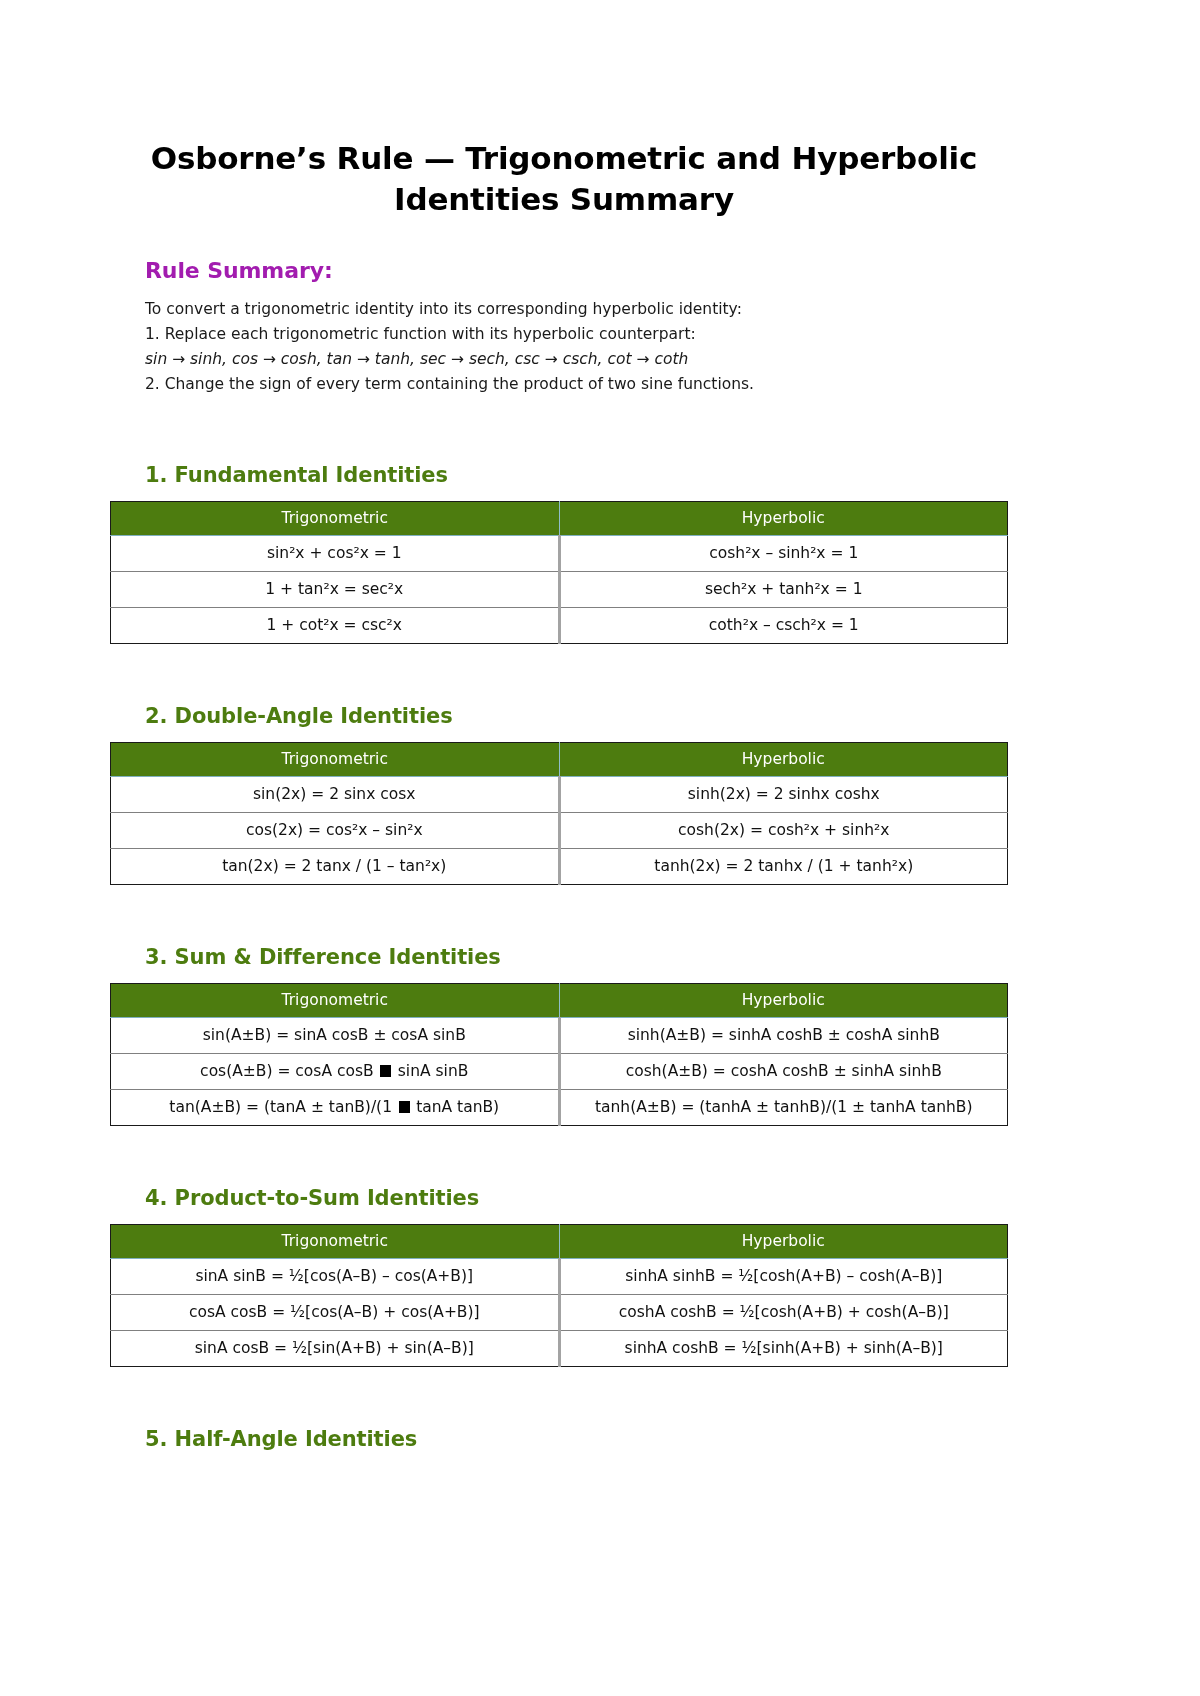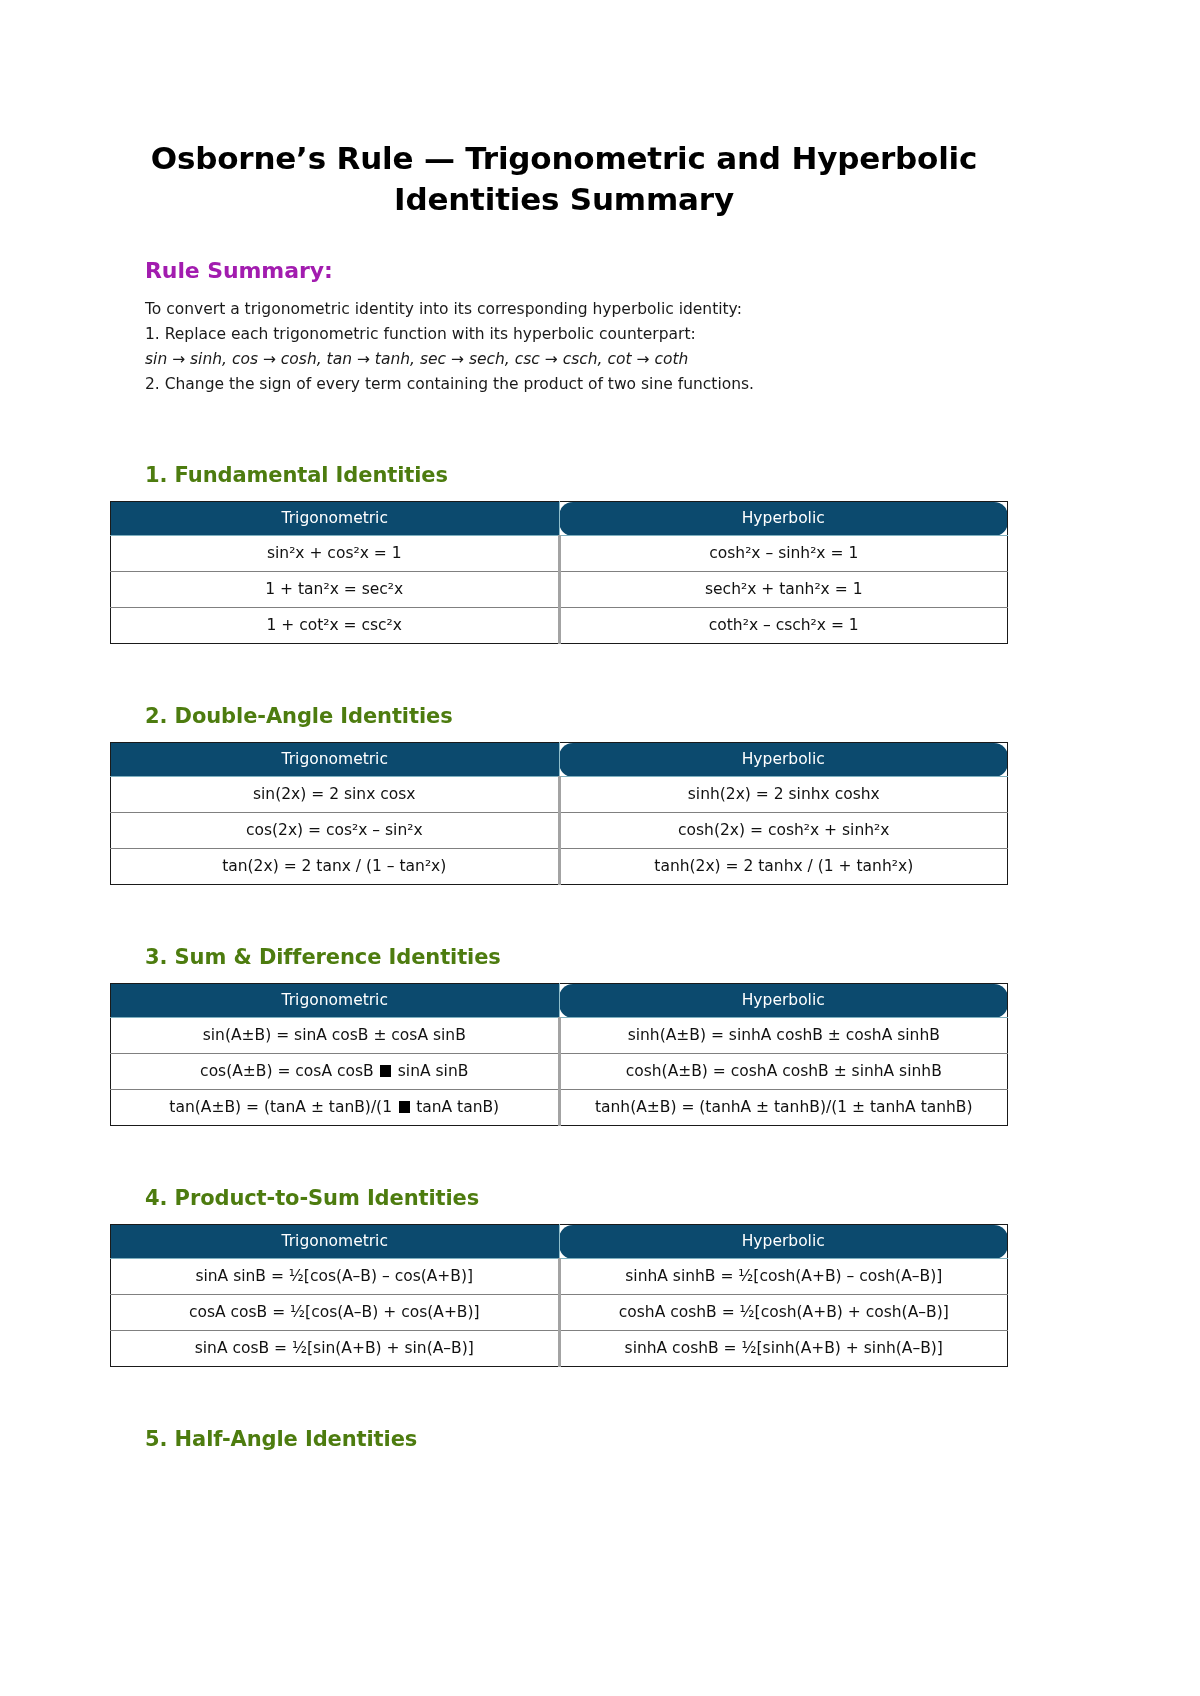--- a/index.html
+++ b/index.html
@@ -67,7 +67,7 @@
     border: 1px solid #1a1a1a;
   }
   table.idtable th {
-    background: #0c4a6e;
+    background: #4d7c0f;
     color: #ffffff;
     font-size: 15.5px;
     font-weight: normal;

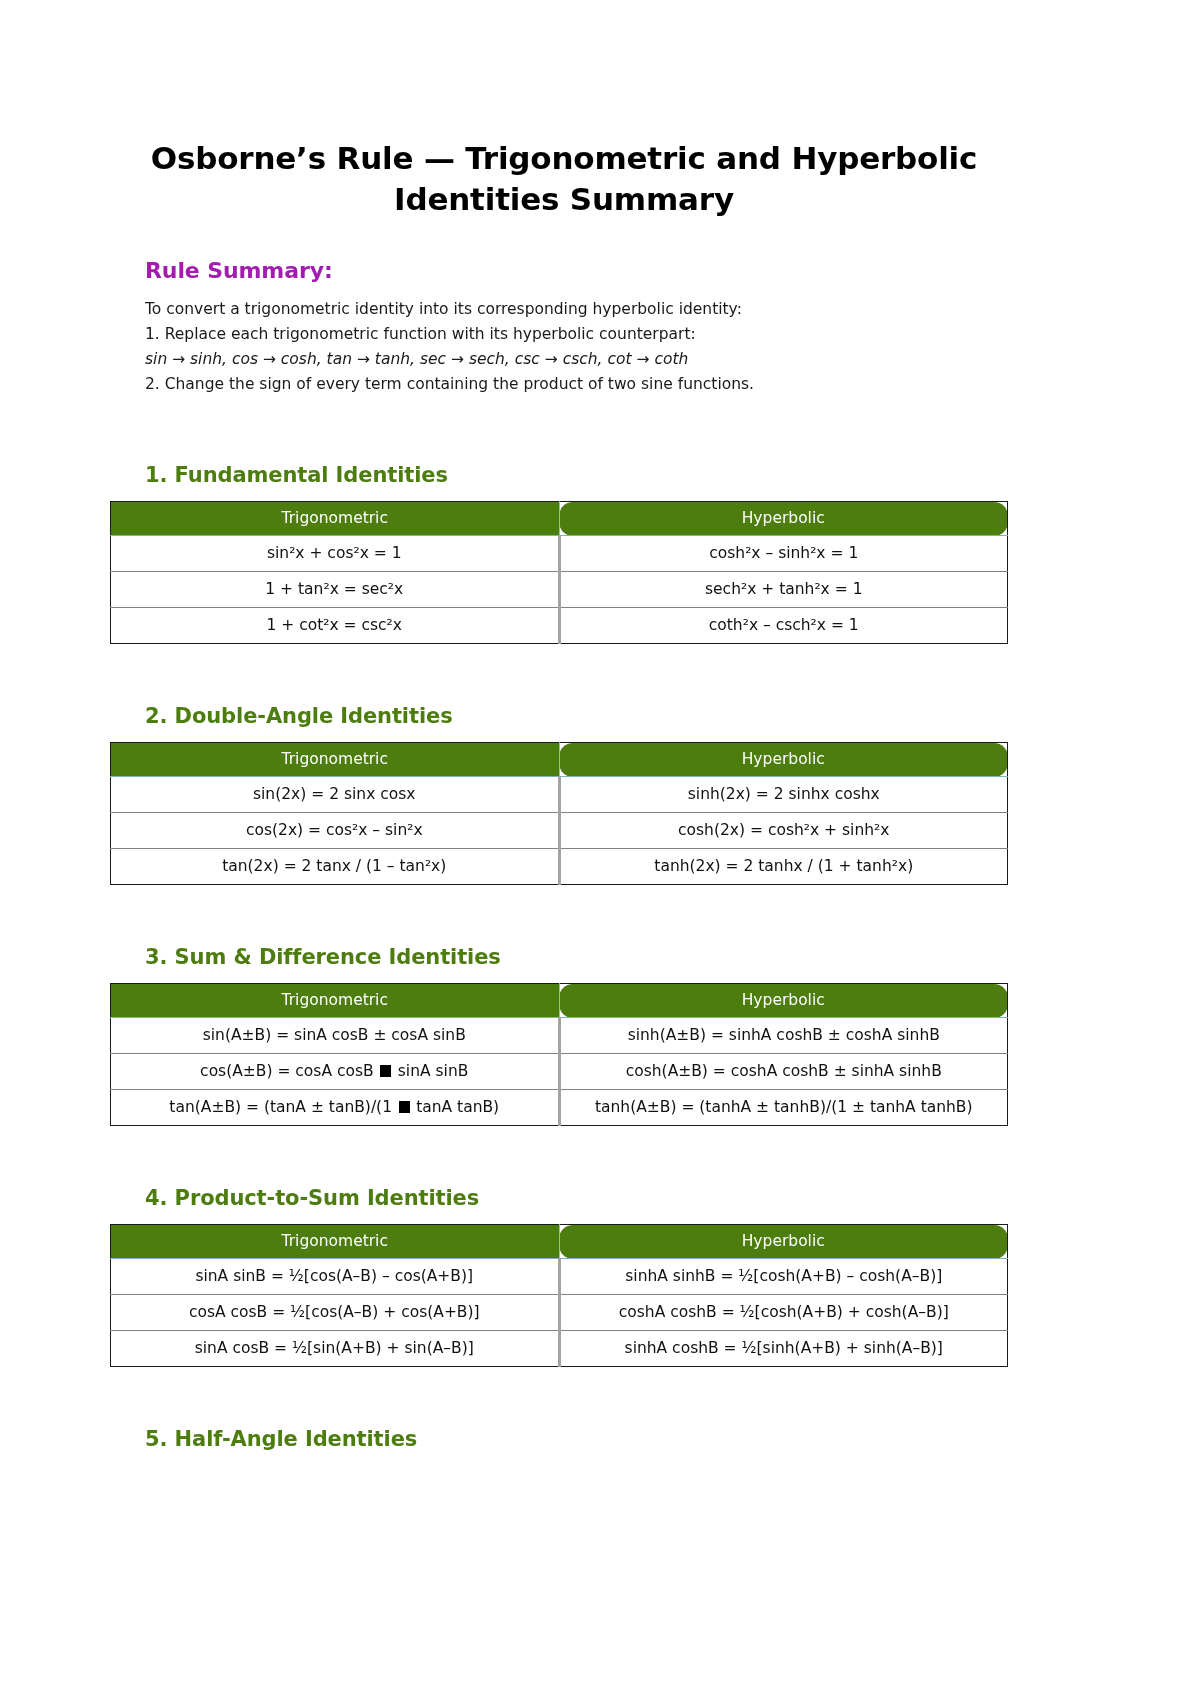--- a/index.html
+++ b/index.html
@@ -76,7 +76,7 @@
     border-right: 1px solid #8fbecb;
     border-bottom: 1px solid #7fb0bf;
   }
-  table.idtable th:last-child { border-right: none; border-radius: 14px; }
+  table.idtable th:last-child { border-right: none; }
   table.idtable td {
     font-size: 15.5px;
     text-align: center;

